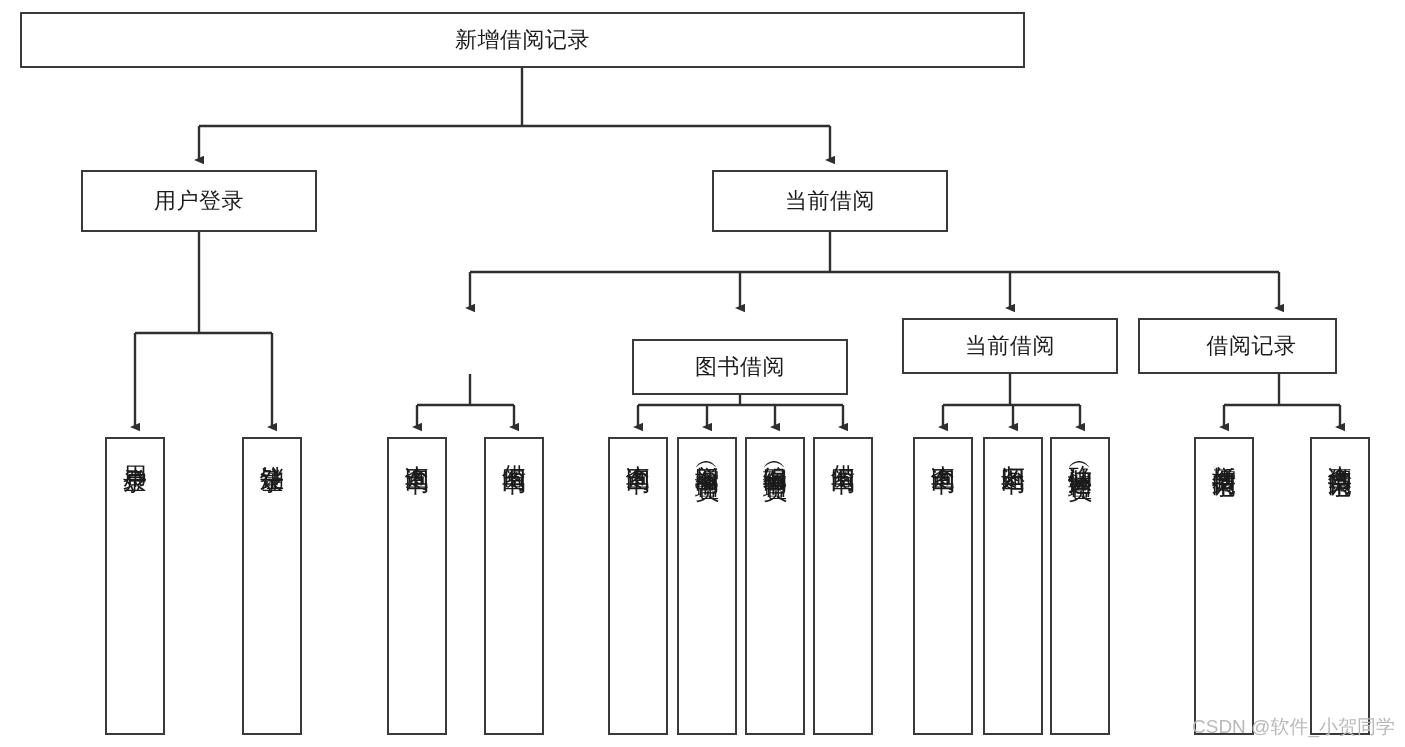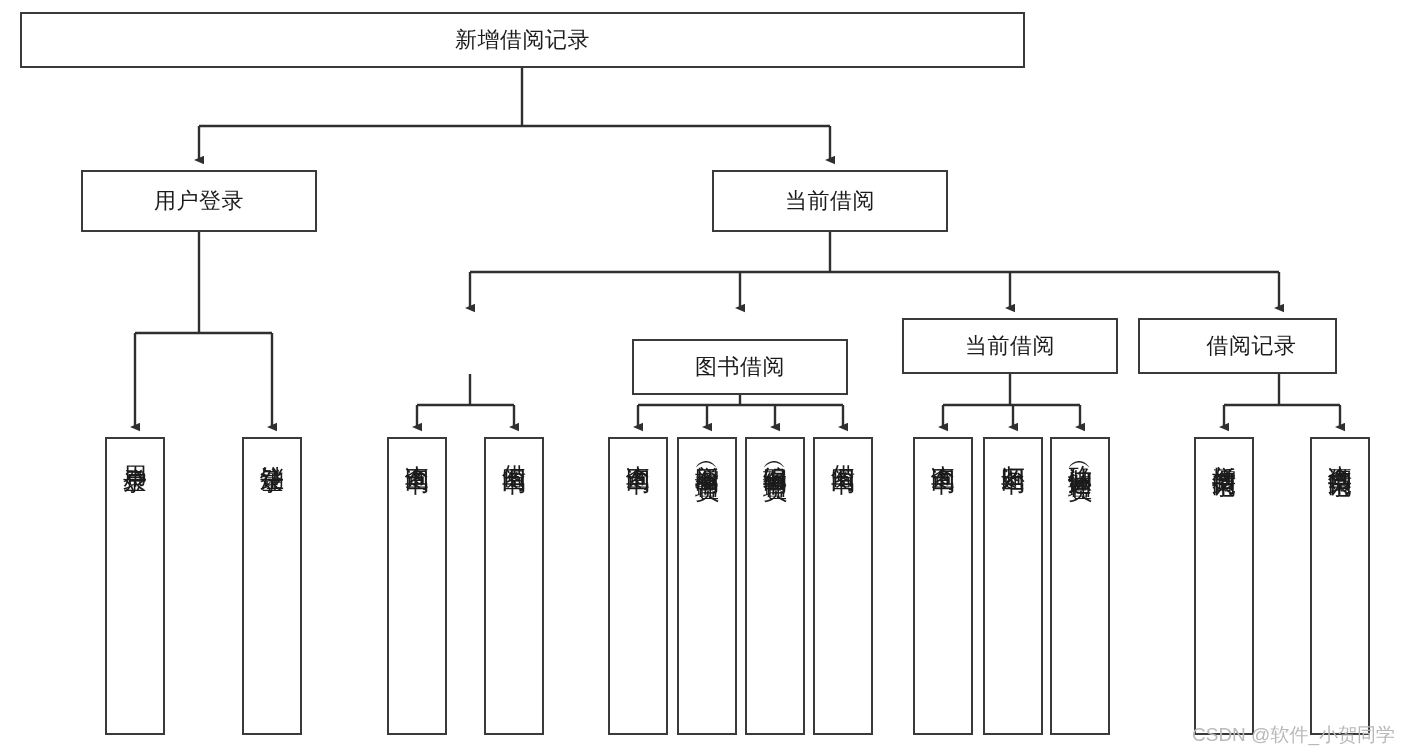--- a/index.html
+++ b/index.html
@@ -63,7 +63,6 @@
     white-space: nowrap;
     z-index: 6;
     font-family: "Liberation Sans", "DejaVu Sans", sans-serif;
-    margin-top: 8px;
   }
 </style>
 </head>

